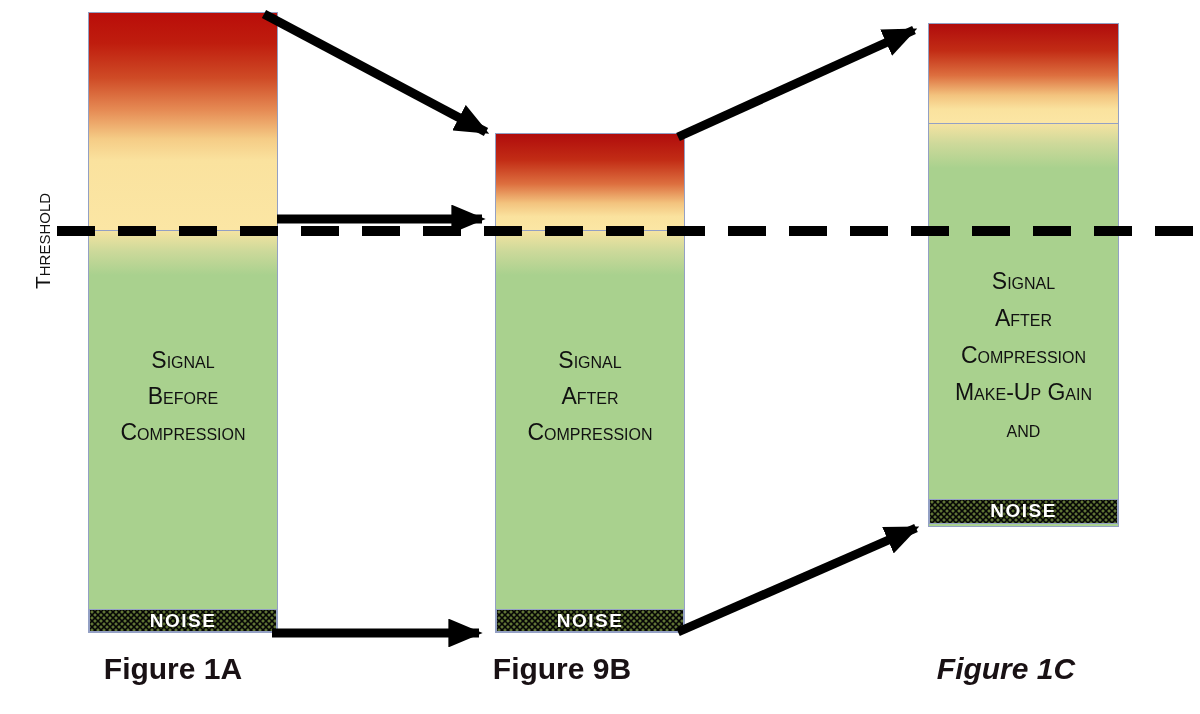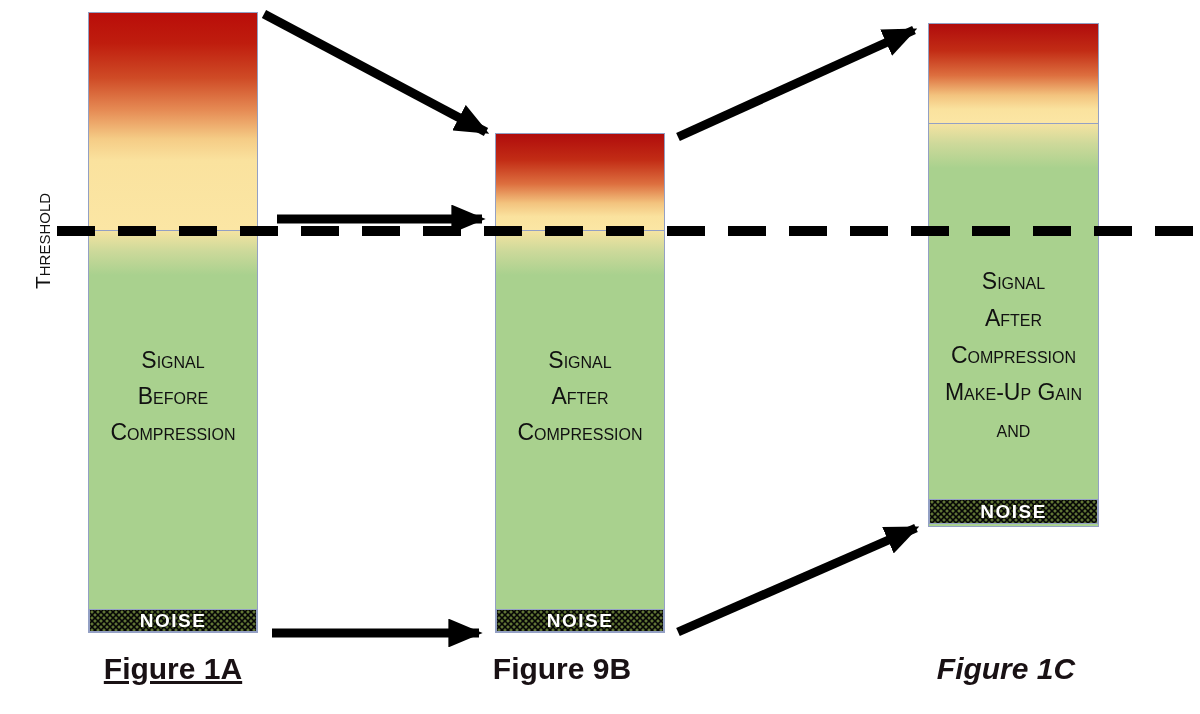--- a/index.html
+++ b/index.html
@@ -9,7 +9,7 @@
   }
 
   
-  .bar{position:absolute;}
+  .bar{position:absolute;padding-left:20px;}
   .box{position:absolute;left:0;right:0;box-sizing:border-box;border:1.5px solid #93a0c4;}
   .box.top-box{border-bottom:none;}
 

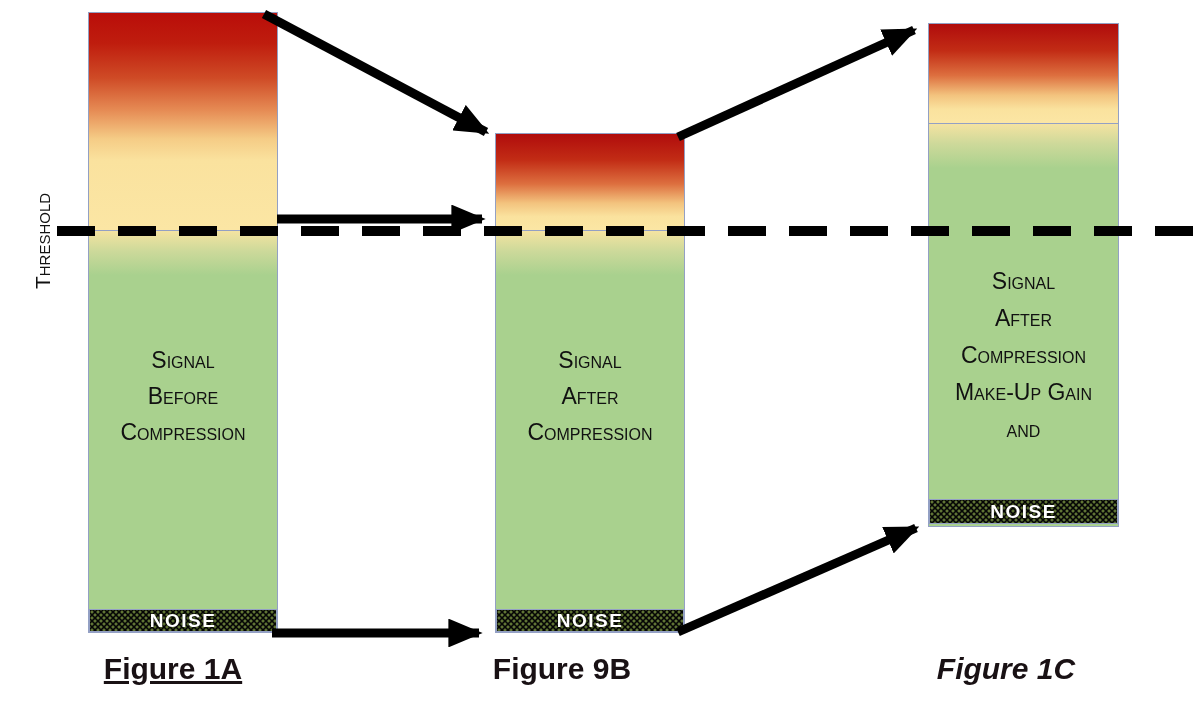--- a/index.html
+++ b/index.html
@@ -52,7 +52,7 @@
       radial-gradient(circle at 2px 2px,#5f7434 1.4px,transparent 1.7px),
       radial-gradient(circle at 2px 2px,#5f7434 1.4px,transparent 1.7px);
     background-size:6px 6px;background-position:0 0,3px 3px;
-    display:flex;align-items:center;justify-content:center;
+    display:flex;align-items:flex-start;justify-content:center;
   }
   .bar-a .noise-band{top:597px;}
   .bar-b .noise-band{top:476px;}

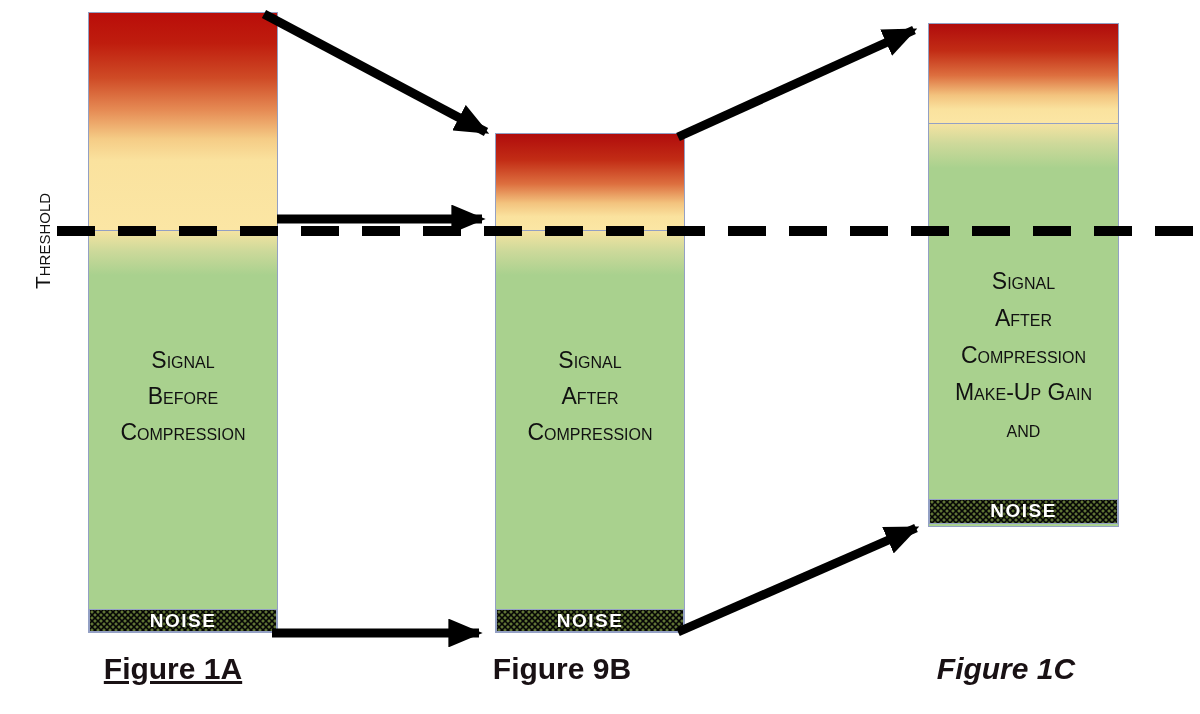--- a/index.html
+++ b/index.html
@@ -63,7 +63,7 @@
   
   .fig-caption{position:absolute;width:260px;text-align:center;
     font-size:30px;font-weight:bold;color:#191114;}
-  .cap-a{left:43px;top:652px;text-decoration:underline;}
+  .cap-a{left:43px;top:652px;}
   .cap-b{left:432px;top:652px;}
   .cap-c{left:876px;top:652px;font-style:italic;}
 

